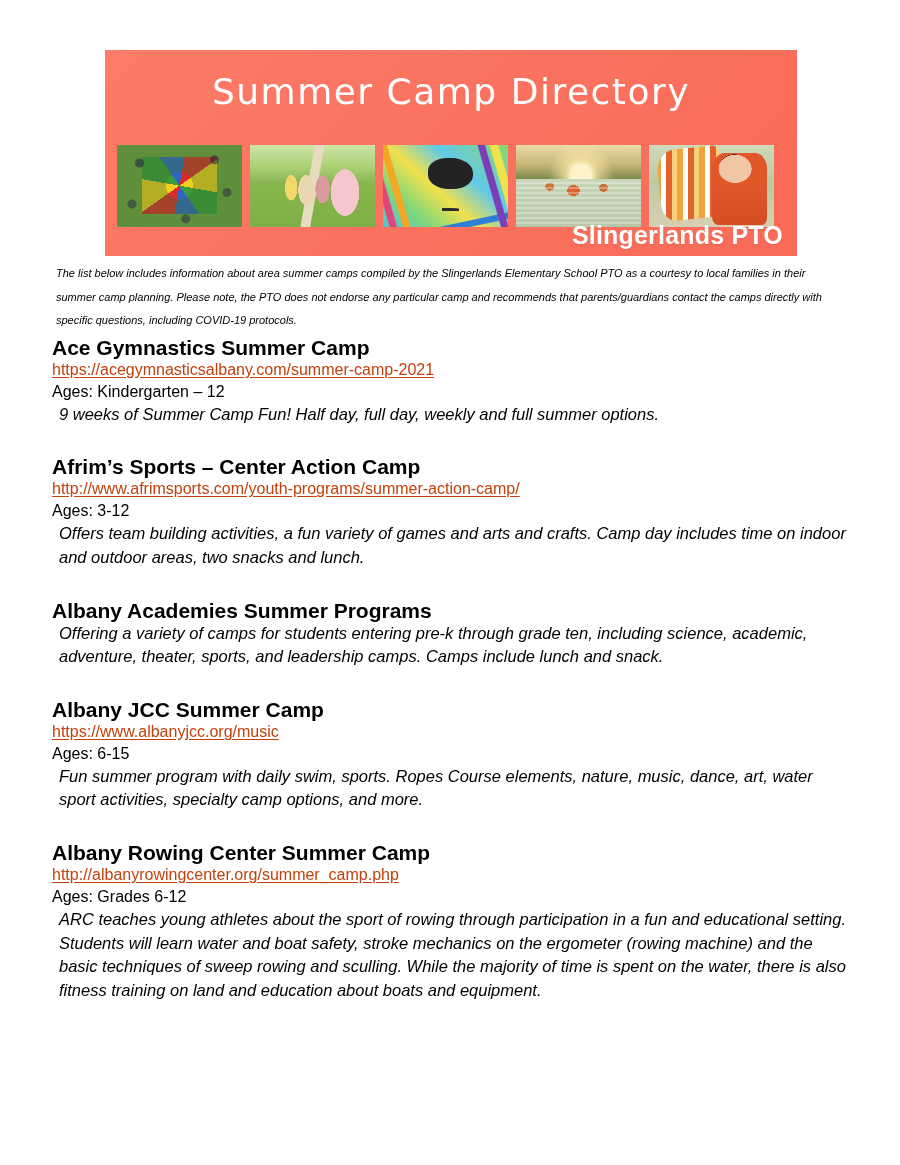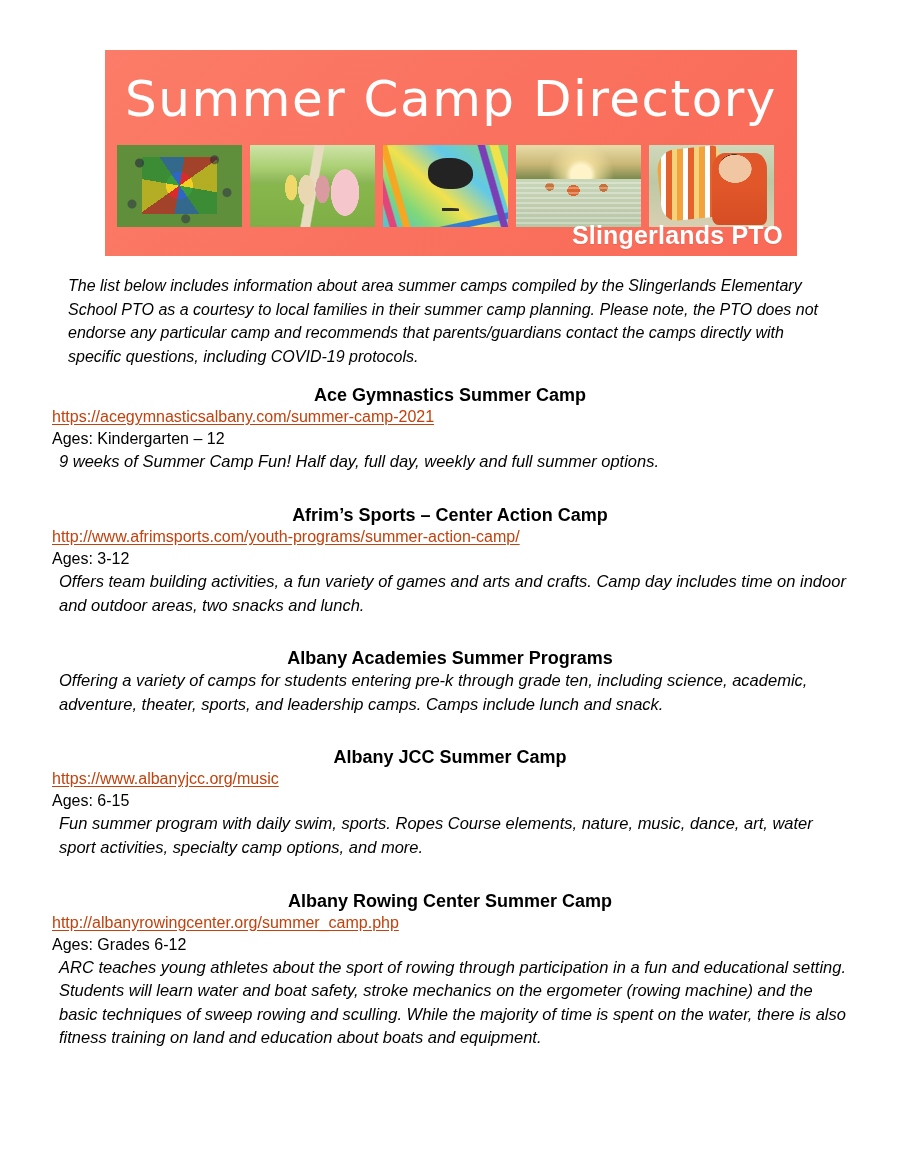--- a/index.html
+++ b/index.html
@@ -34,7 +34,7 @@
     text-align: center;
     color: #ffffff;
     font-family: "DejaVu Sans", sans-serif;
-    font-size: 50px;
+    font-size: 36px;
     font-weight: 400;
     letter-spacing: 1.5px;
     line-height: 1;

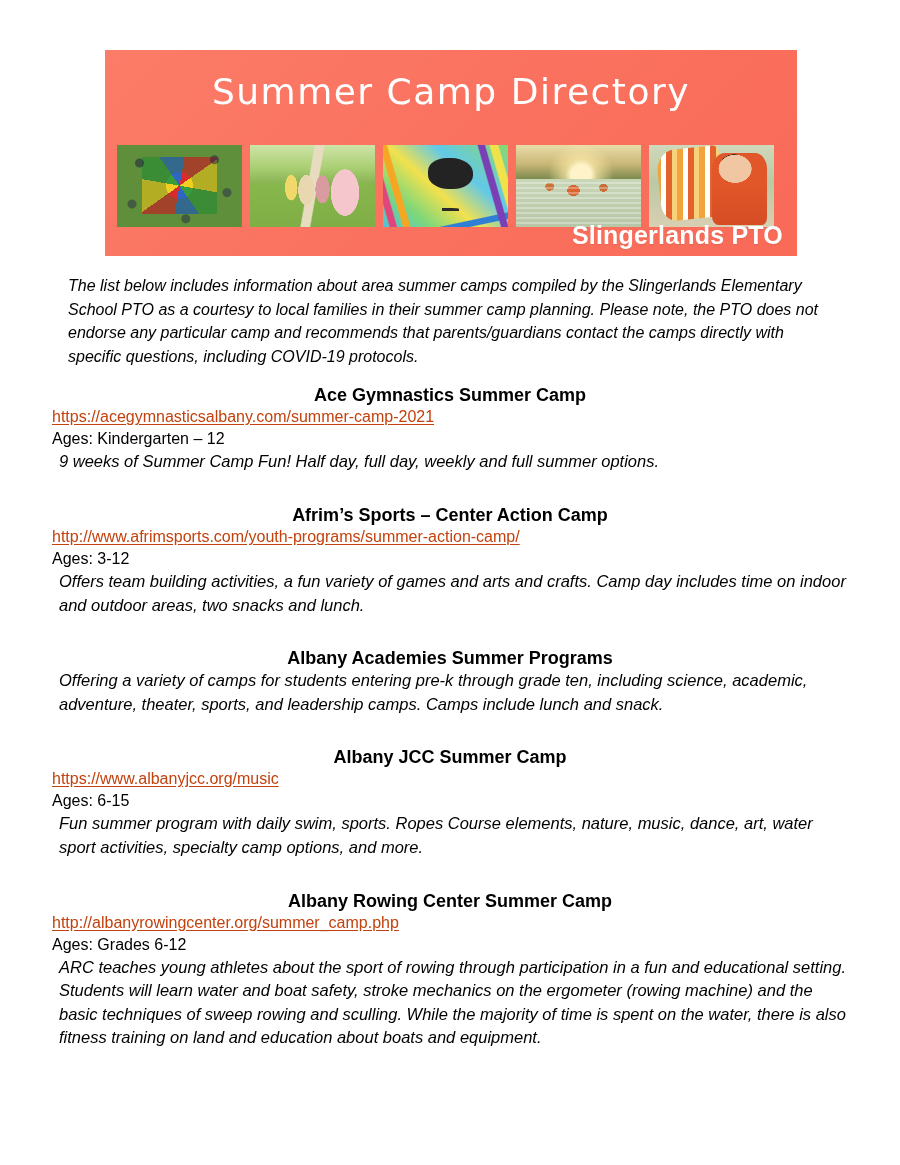--- a/index.html
+++ b/index.html
@@ -190,9 +190,9 @@
   }
   .intro {
     font-style: italic;
-    font-size: 16px;
+    font-size: 11px;
     line-height: 23.6px;
-    margin: 16px;
+    margin: 4px;
   }
   .camp-entry {
     margin-top: 30px;

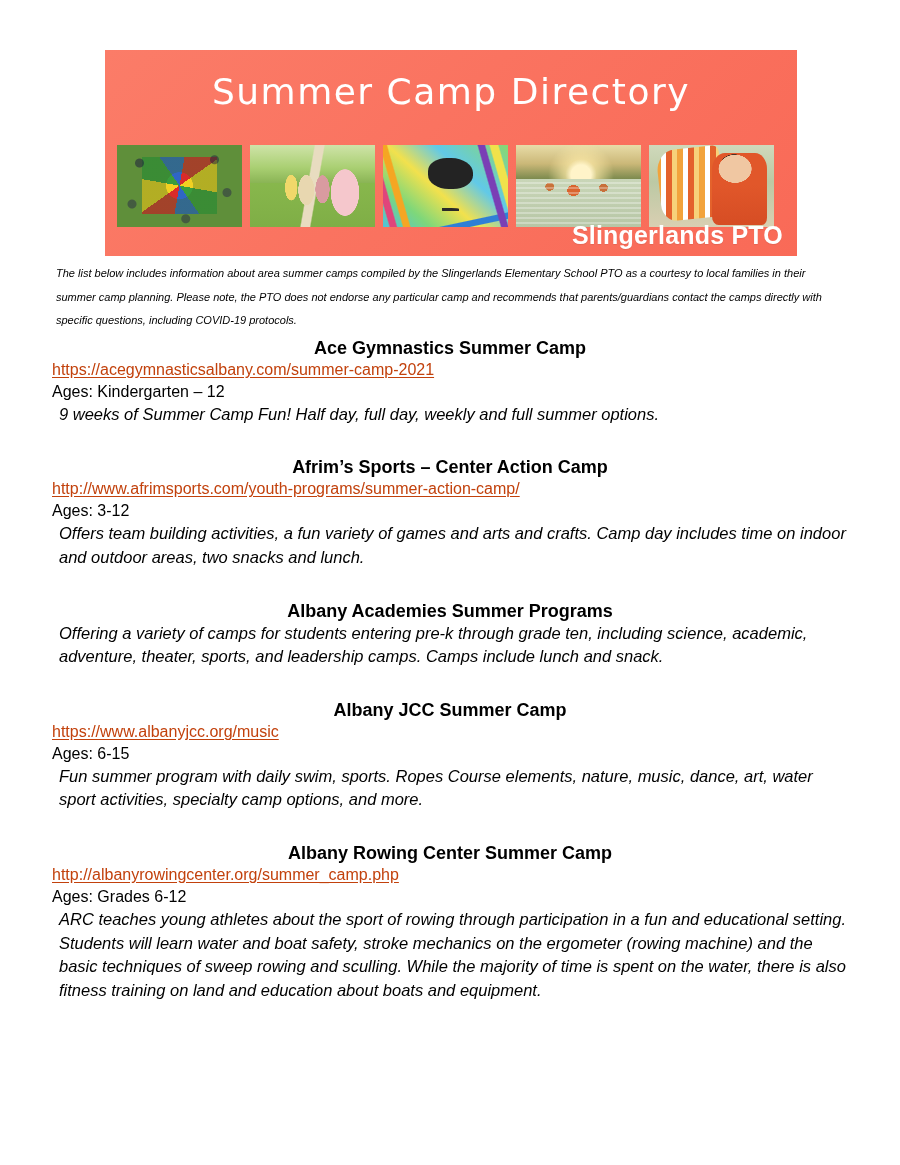--- a/index.html
+++ b/index.html
@@ -200,9 +200,8 @@
   .camp-entry:first-of-type { margin-top: 0; }
   .camp-name {
     font-weight: bold;
-    font-size: 18px;
+    font-size: 21px;
     line-height: 22px;
-    text-align: center;
   }
   .camp-url {
     font-size: 16px;

